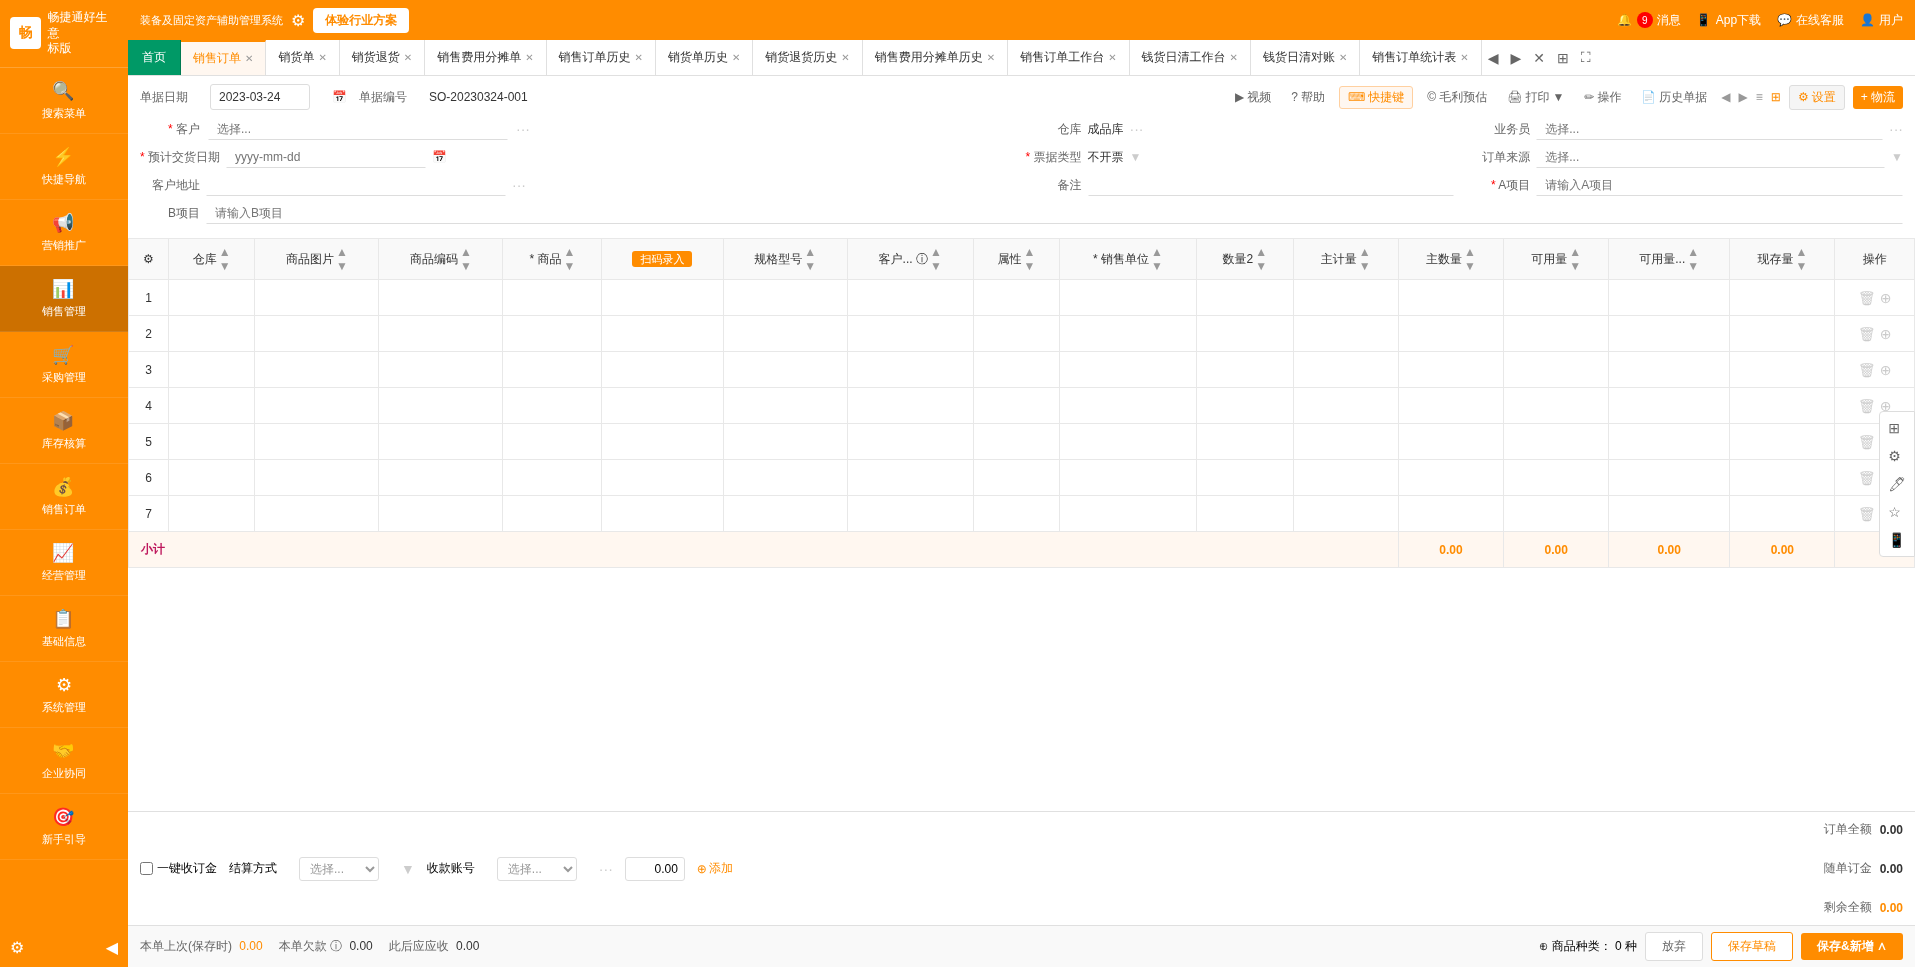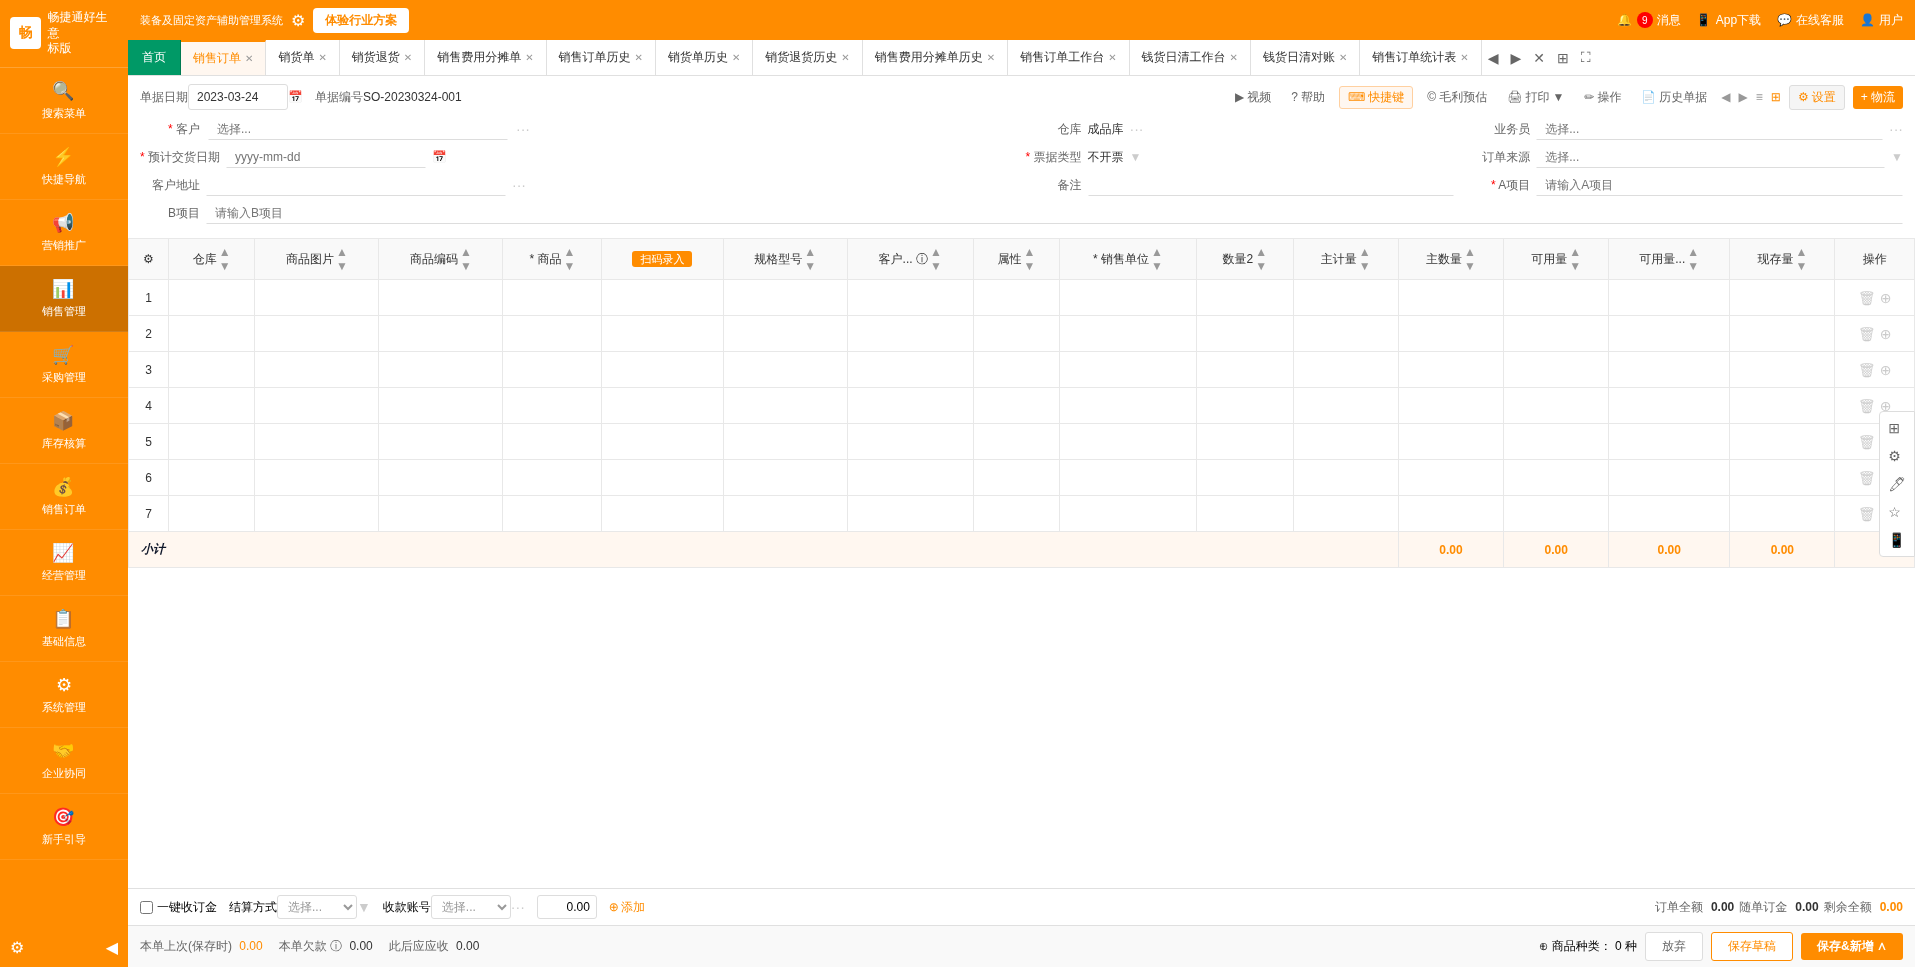--- a/index.html
+++ b/index.html
@@ -45,7 +45,7 @@
     
     .toolbar-row { display: flex; align-items: center; justify-content: space-between; margin-bottom: 8px; }
     .toolbar-left { display: flex; align-items: center; gap: 12px; }
-    .form-field { display: flex; align-items: center; gap: 0; }
+    .form-field { display: flex; align-items: center; gap: 22px; }
     .form-label { color: #666; white-space: nowrap; }
     .form-input { border: 1px solid #ddd; border-radius: 3px; padding: 3px 8px; width: 120px; height: 26px; outline: none; color: #333; }
     .toolbar-right { display: flex; align-items: center; gap: 8px; }

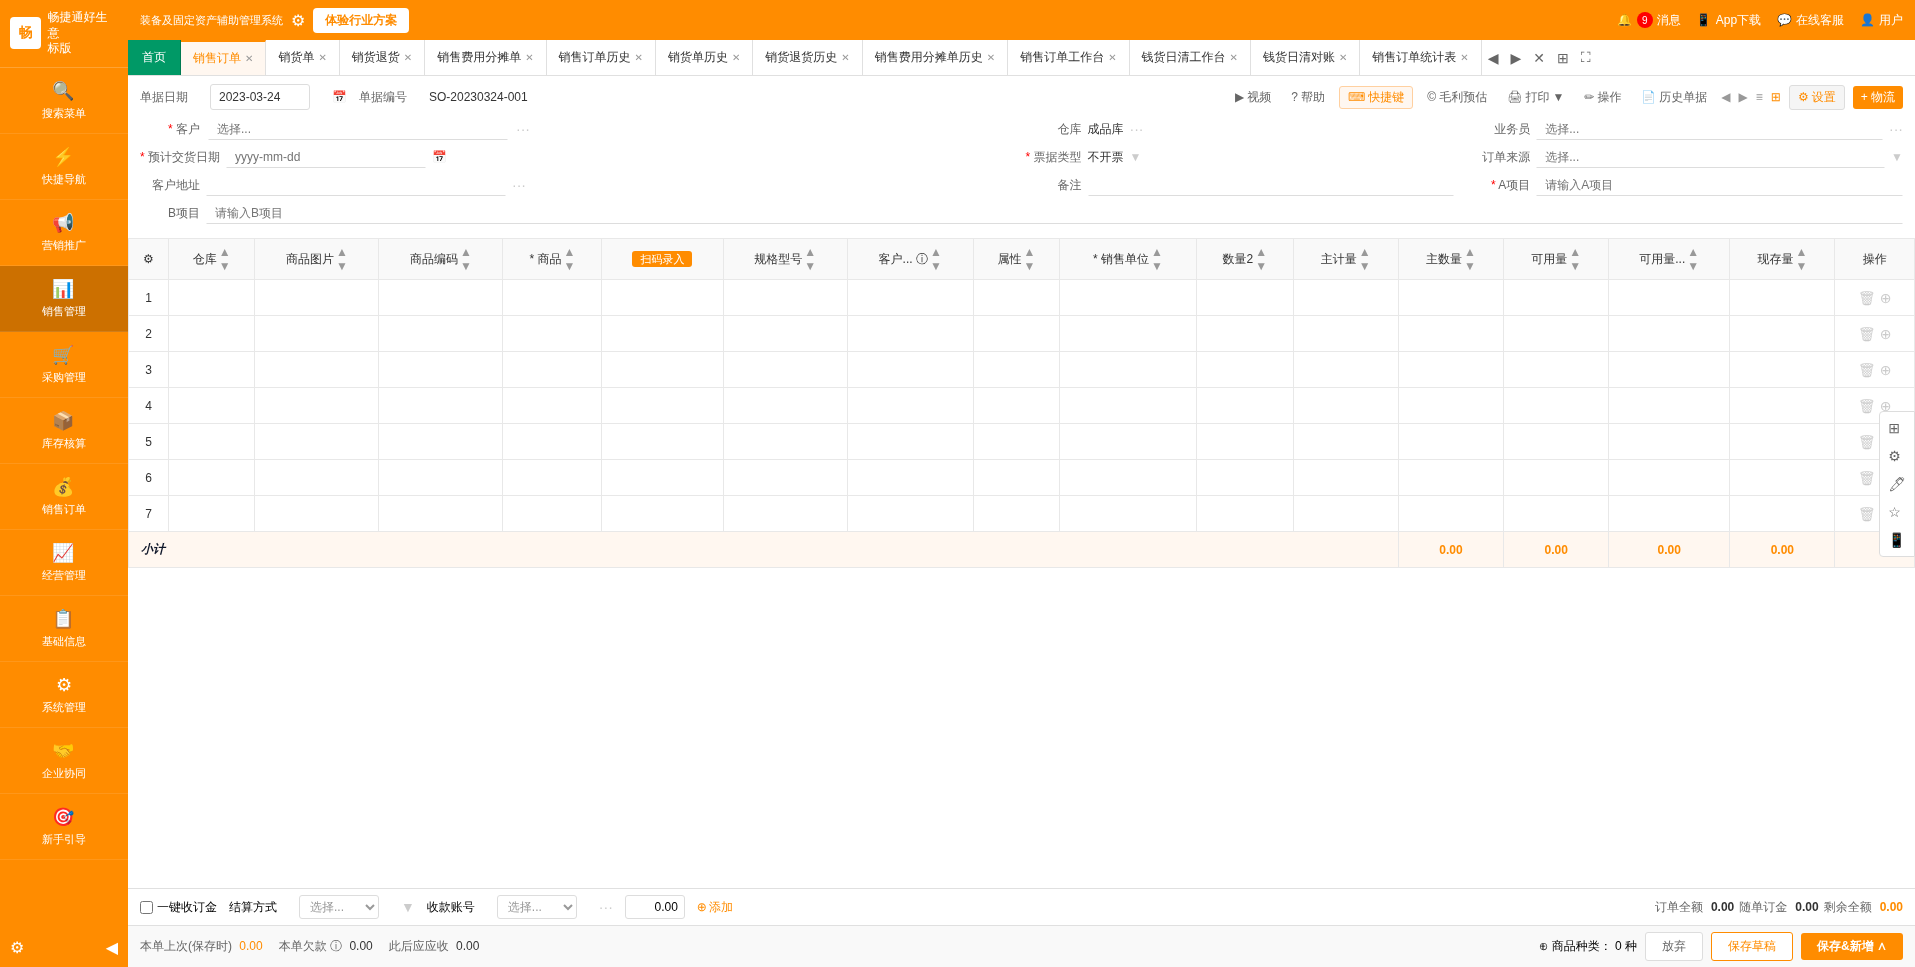--- a/index.html
+++ b/index.html
@@ -76,7 +76,7 @@
     .col-number { width: 40px; color: #999; }
     .orange-badge { background: #ff8c00; color: white; border-radius: 3px; padding: 2px 8px; font-size: 11px; cursor: pointer; }
     .subtotal-row td { background: #fff7f0; color: #ff8c00; font-weight: bold; }
-    .subtotal-label { color: #0f172a; font-style: italic; }
+    .subtotal-label { color: #be185d; }
     .row-action { display: flex; align-items: center; gap: 4px; justify-content: center; }
     .action-icon { color: #ccc; cursor: pointer; font-size: 14px; }
 

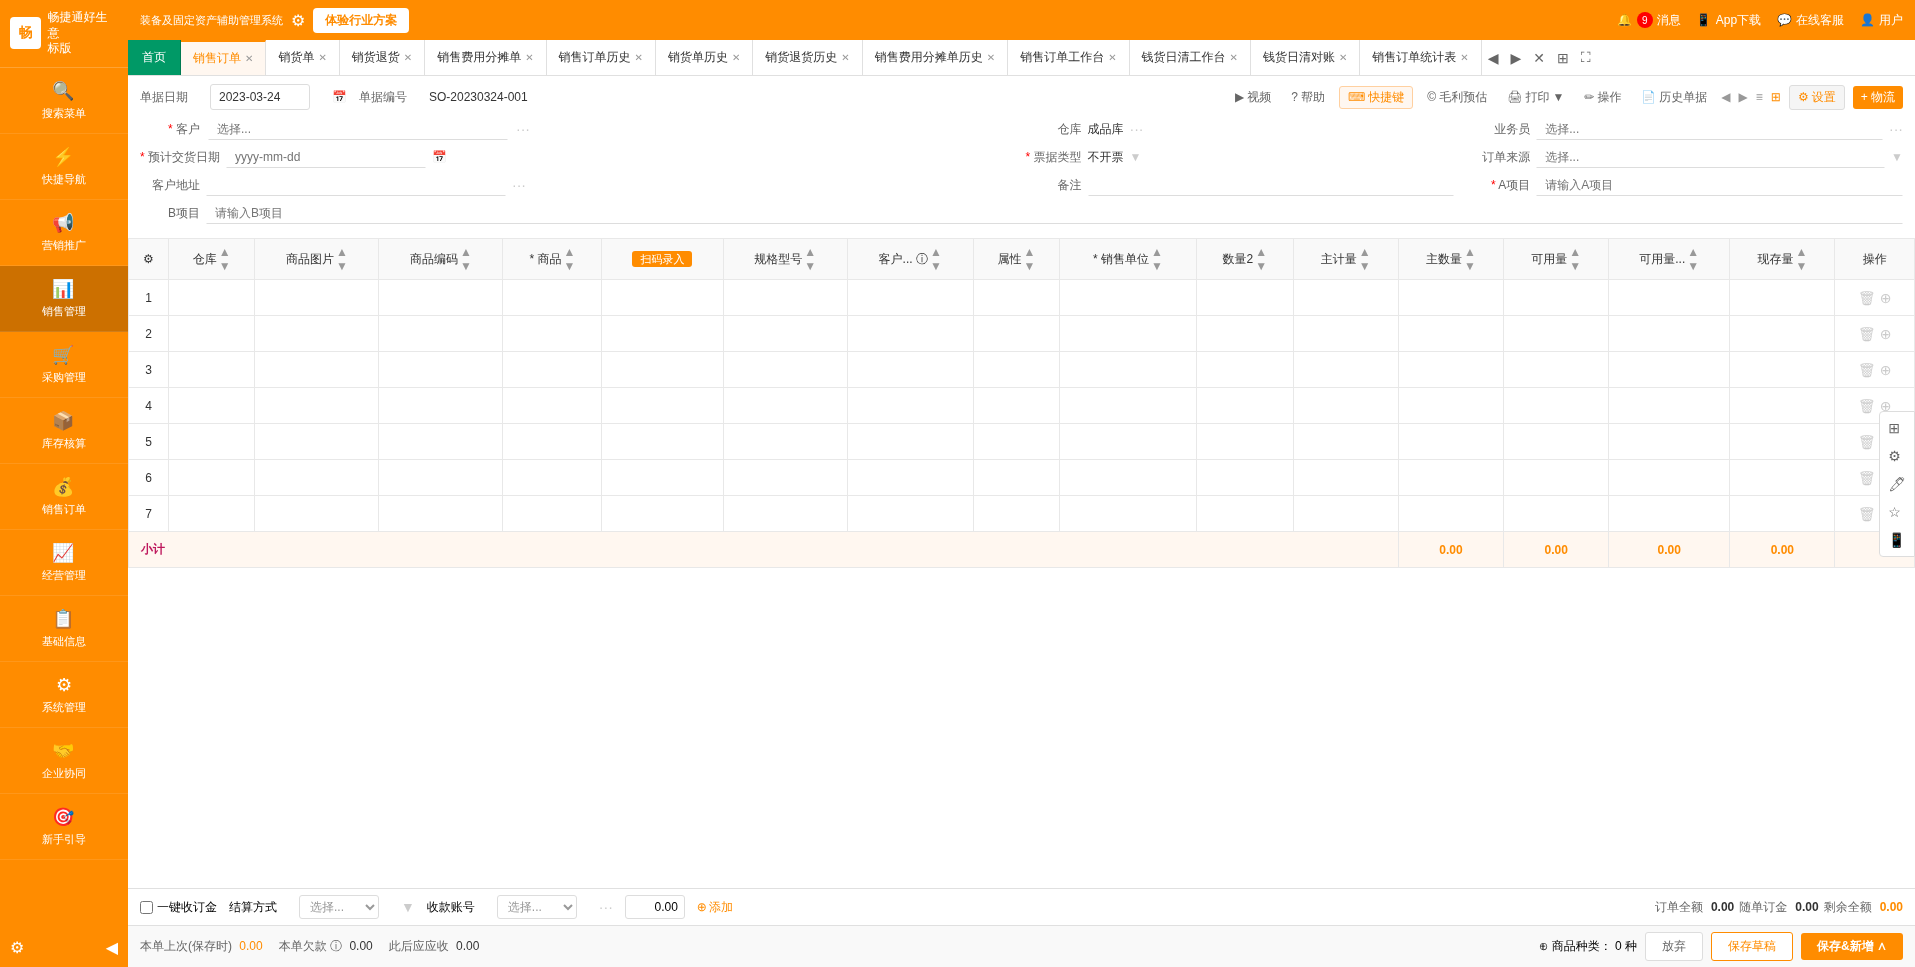--- a/index.html
+++ b/index.html
@@ -732,7 +732,7 @@
       </div>
 
       <div style="margin-left:auto; display:flex; gap:24px; align-items:center;">
-        <div style="display:flex; flex-direction:row; align-items:flex-end; gap:5px;">
+        <div style="display:flex; flex-direction:column; align-items:flex-end; gap:16px;">
           <div class="summary-row">
             <span class="summary-label" style="margin-right:8px;">订单全额</span>
             <span class="summary-value">0.00</span>

